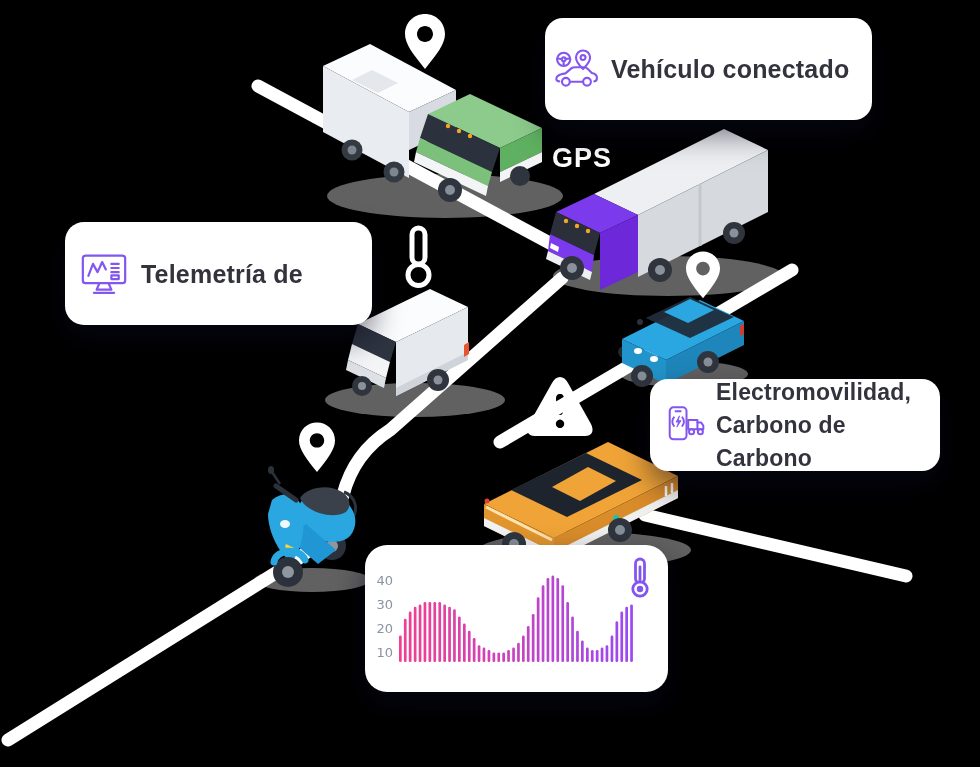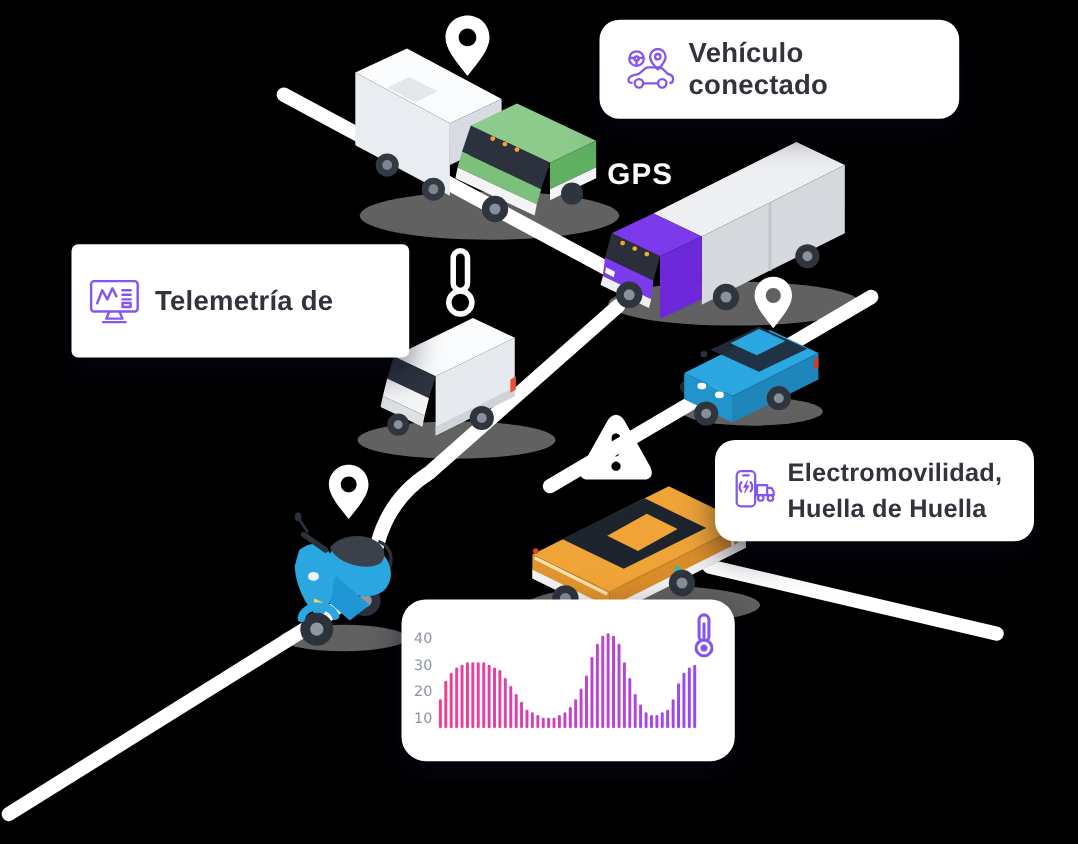--- a/index.html
+++ b/index.html
@@ -16,7 +16,7 @@
   }
   .card .icon { flex: 0 0 auto; display: block; }
   .card .txt { color: #33333e; font-weight: 600; letter-spacing: 0.2px; }
-  #card-connected { left: 545px; top: 18px; width: 327px; height: 90px; padding: 0 24px; gap: 13px; justify-content: center; }
+  #card-connected { left: 545px; top: 18px; width: 327px; height: 102px; padding: 0 9px; gap: 13px; }
   #card-connected .txt { font-size: 25px; }
   #card-telemetry { left: 65px; top: 222px; width: 307px; height: 103px; padding: 0 16px; gap: 14px; border-radius: 6px; }
   #card-telemetry .txt { font-size: 25px; line-height: 38px; }

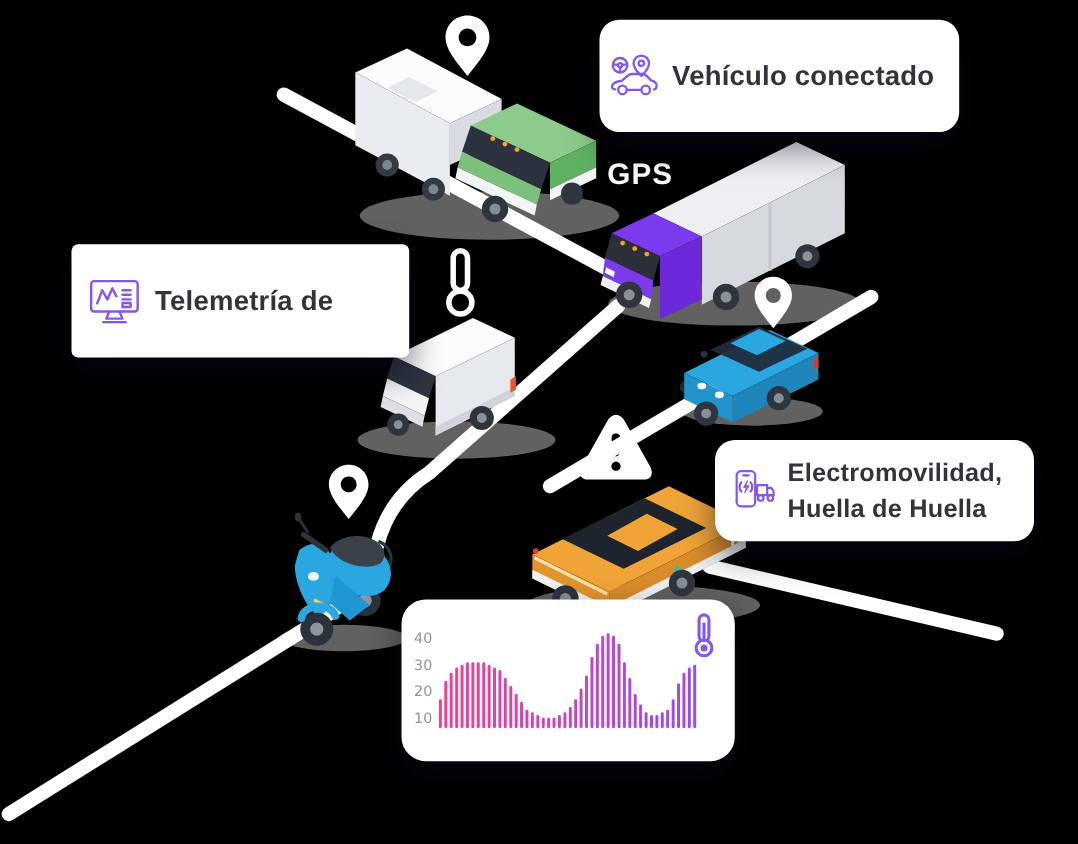--- a/index.html
+++ b/index.html
@@ -18,7 +18,7 @@
   .card .txt { color: #33333e; font-weight: 600; letter-spacing: 0.2px; }
   #card-connected { left: 545px; top: 18px; width: 327px; height: 102px; padding: 0 9px; gap: 13px; }
   #card-connected .txt { font-size: 25px; }
-  #card-telemetry { left: 65px; top: 222px; width: 307px; height: 103px; padding: 0 16px; gap: 14px; border-radius: 6px; }
+  #card-telemetry { left: 65px; top: 222px; width: 307px; height: 103px; padding: 0 16px; gap: 14px; border-radius: 19px; }
   #card-telemetry .txt { font-size: 25px; line-height: 38px; }
   #card-electro { left: 650px; top: 400px; width: 290px; height: 92px; padding: 0 13px; gap: 11px; }
   #card-electro .txt { font-size: 23px; line-height: 33px; }

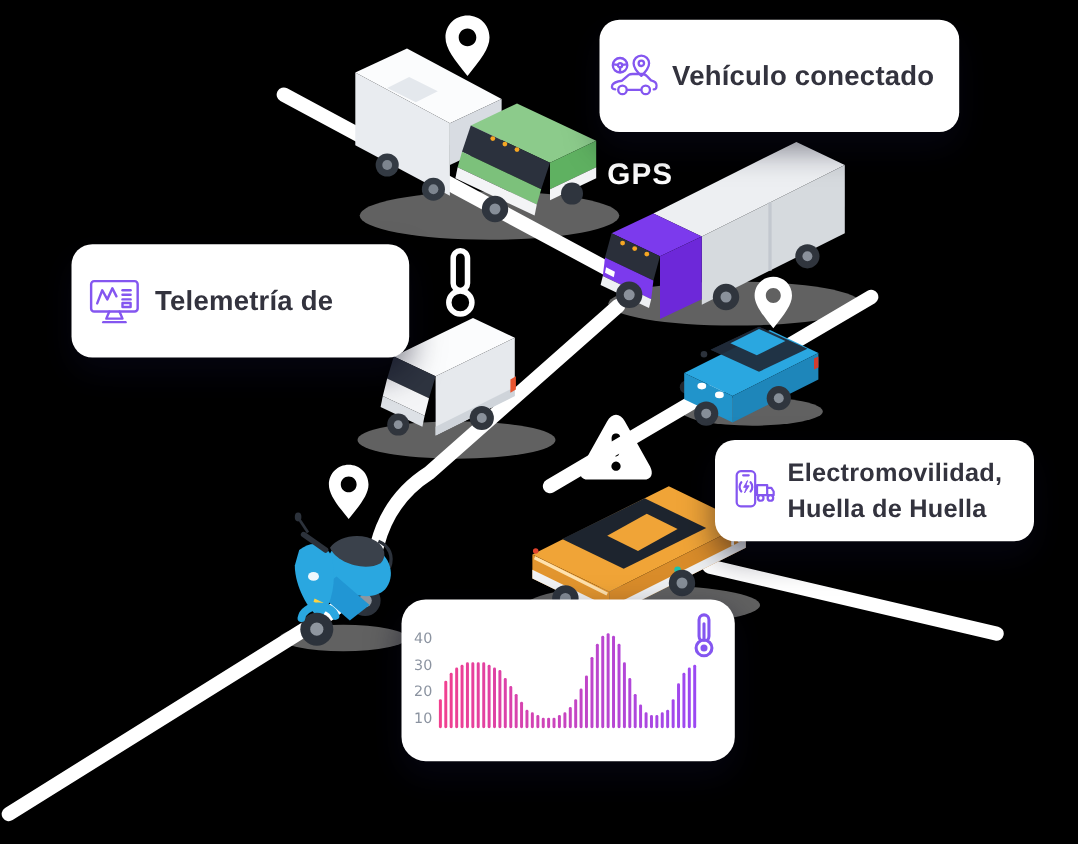--- a/index.html
+++ b/index.html
@@ -20,7 +20,7 @@
   #card-connected .txt { font-size: 25px; }
   #card-telemetry { left: 65px; top: 222px; width: 307px; height: 103px; padding: 0 16px; gap: 14px; border-radius: 19px; }
   #card-telemetry .txt { font-size: 25px; line-height: 38px; }
-  #card-electro { left: 650px; top: 400px; width: 290px; height: 92px; padding: 0 13px; gap: 11px; }
+  #card-electro { left: 650px; top: 379px; width: 290px; height: 92px; padding: 0 13px; gap: 11px; }
   #card-electro .txt { font-size: 23px; line-height: 33px; }
   #card-chart { left: 365px; top: 545px; width: 303px; height: 147px; border-radius: 22px; display: block; }
   #card-chart svg.bars { display: block; }

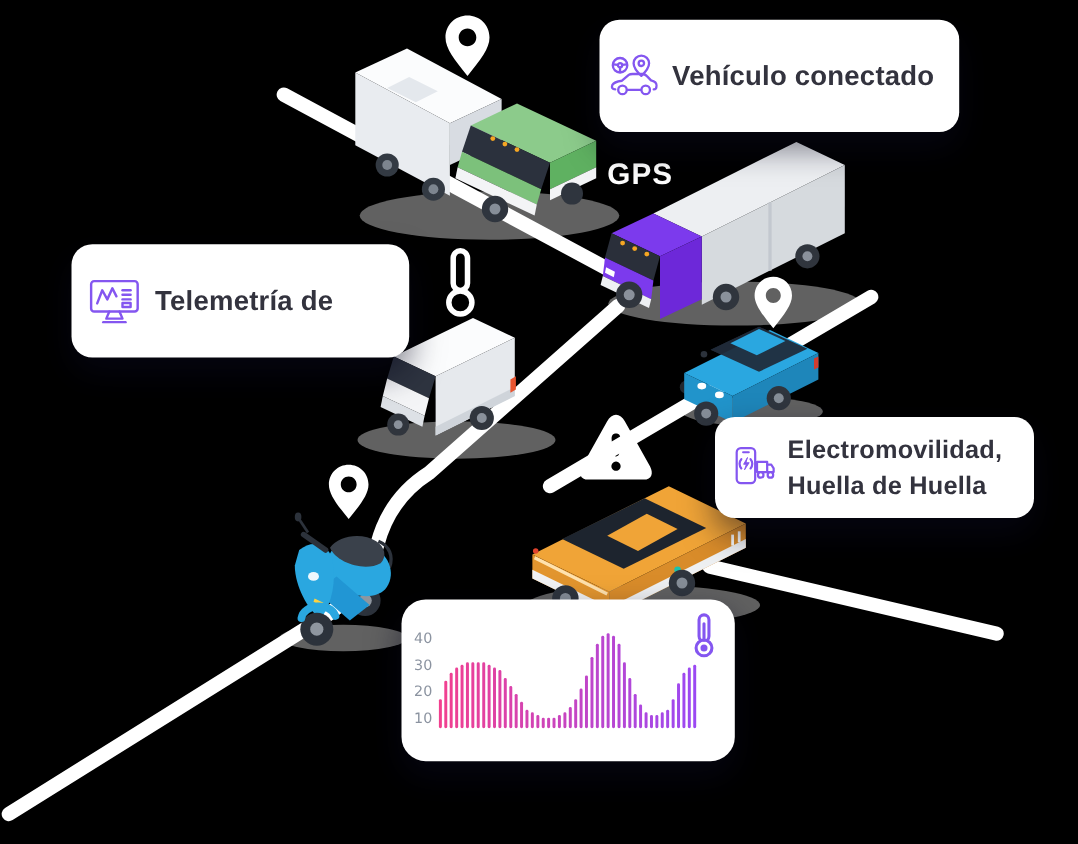--- a/index.html
+++ b/index.html
@@ -228,7 +228,7 @@
     </svg>
     <div>
       <div class="txt">Electromovilidad,</div>
-      <div class="txt">Huella de Huella</div>
+      <div class="txt">Carbono de Carbono</div>
     </div>
   </div>
 

